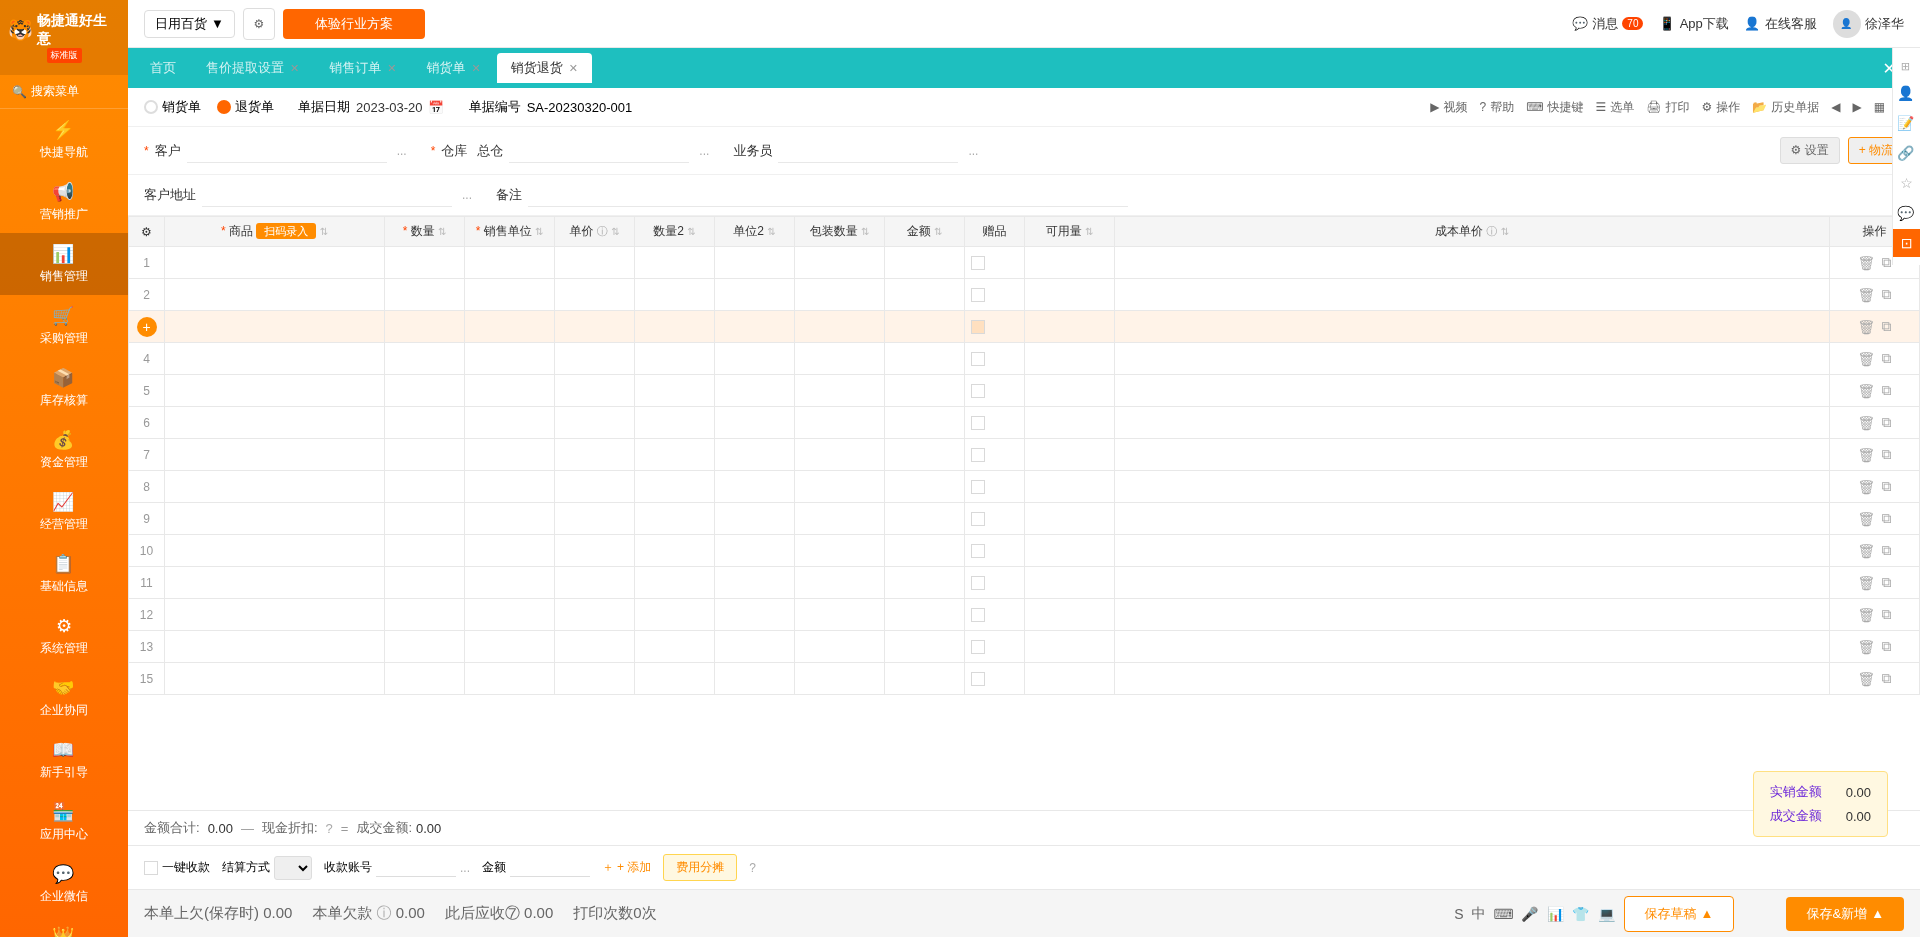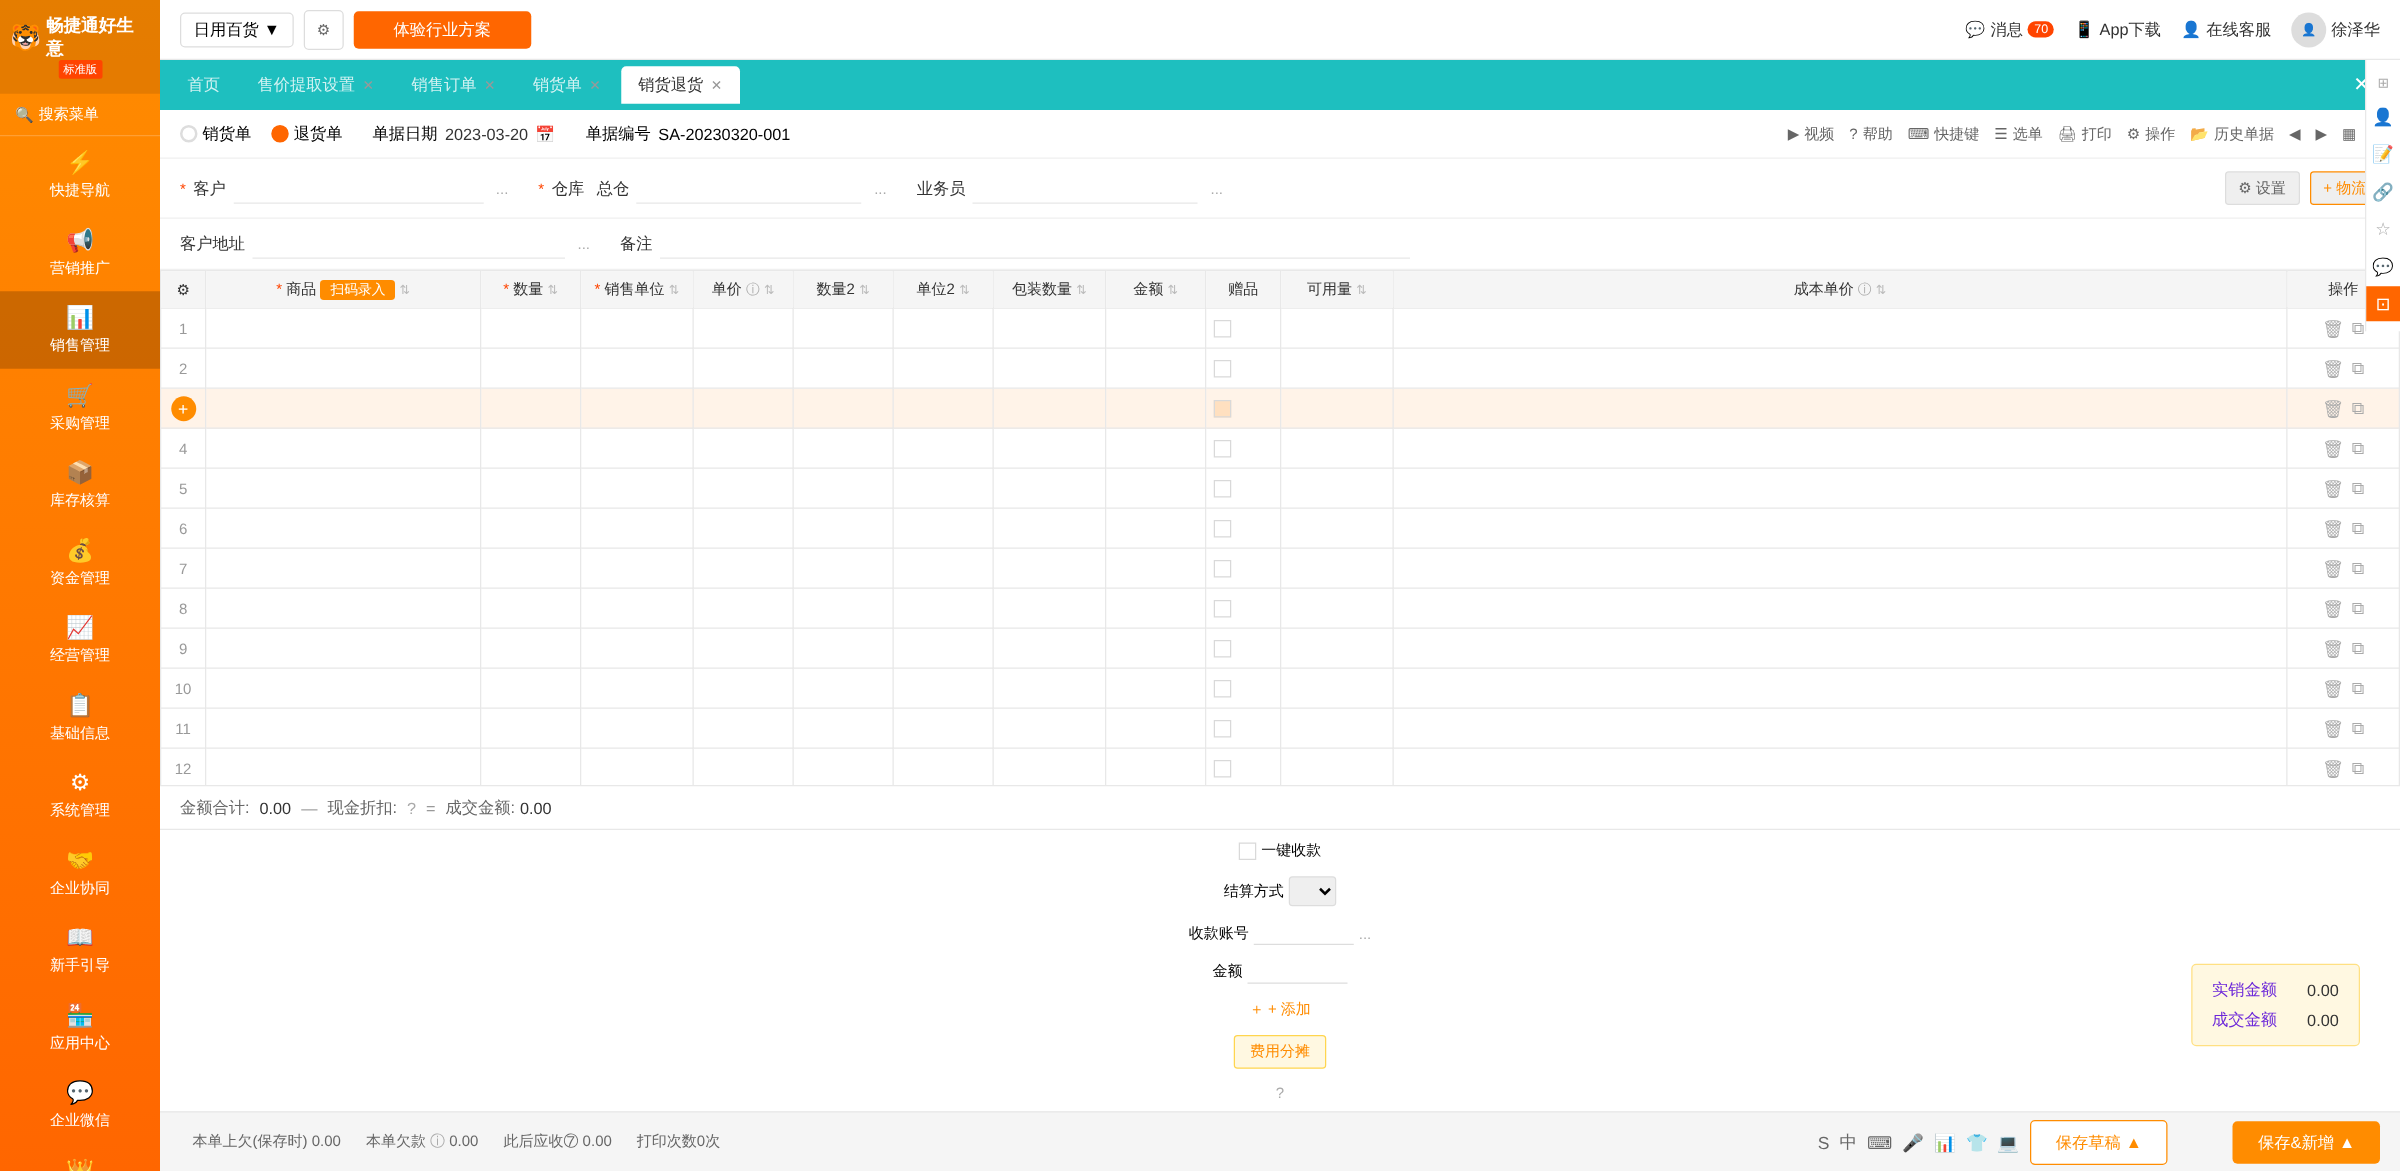--- a/index.html
+++ b/index.html
@@ -174,7 +174,7 @@
     .footer-payment {
       border-top: 1px solid #e8e8e8;
       padding: 8px 16px;
-      display: flex; align-items: center; gap: 12px; flex-direction: column;
+      display: flex; align-items: center; gap: 12px;
     }
     .checkbox-label { display: flex; align-items: center; gap: 4px; cursor: pointer; }
     .payment-select { padding: 3px 8px; border: 1px solid #ddd; border-radius: 3px; font-size: 12px; }

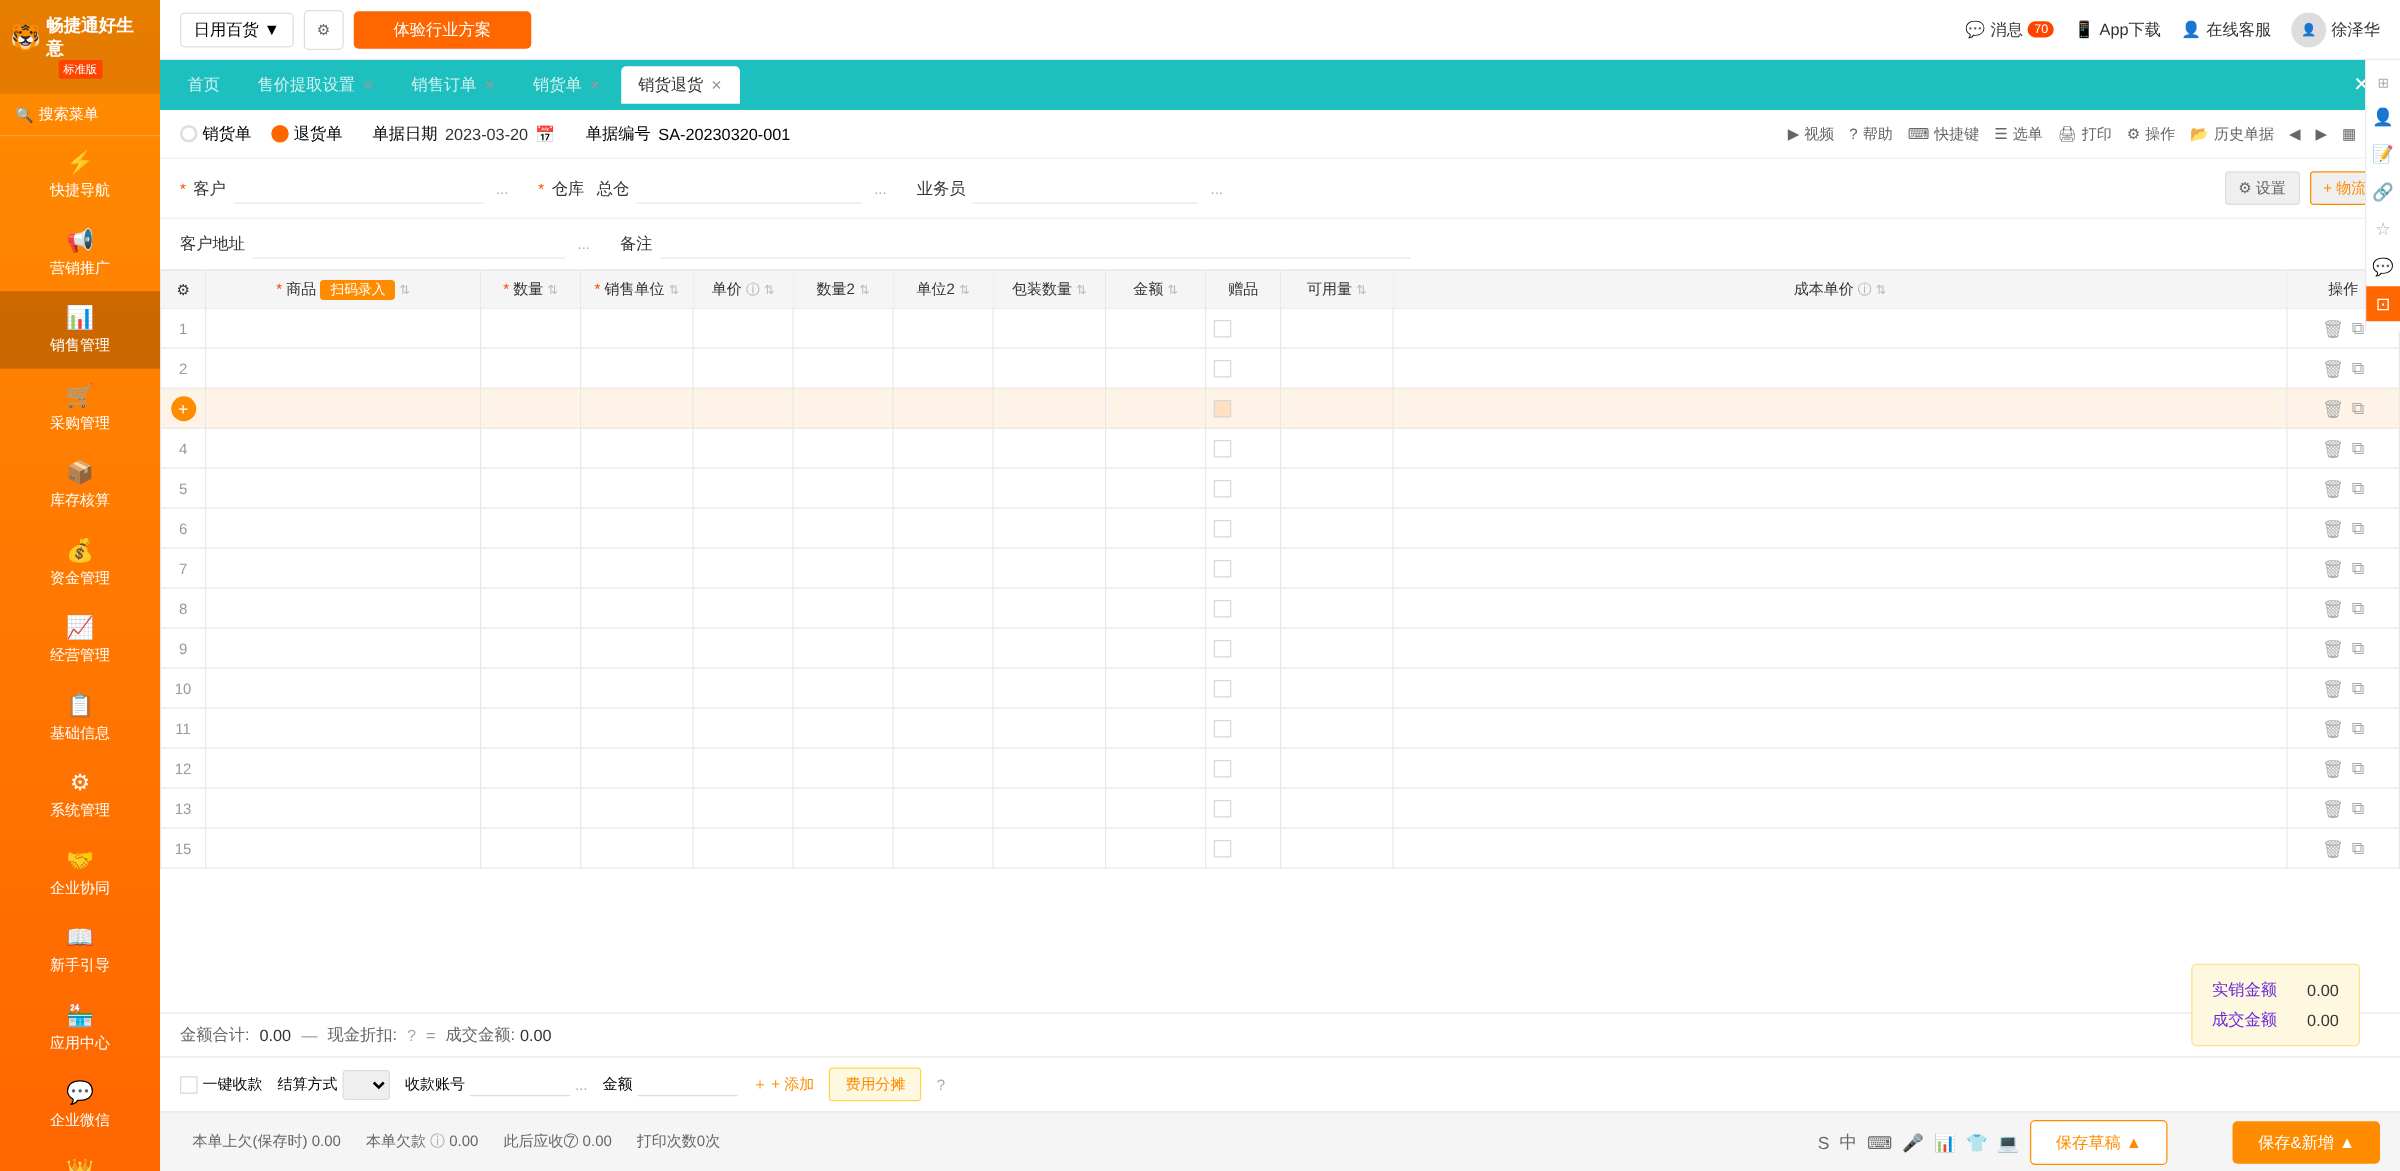--- a/index.html
+++ b/index.html
@@ -188,7 +188,7 @@
       display: flex; align-items: center; padding: 0 16px;
       justify-content: space-between;
     }
-    .bottom-info { display: flex; align-items: center; gap: 20px; font-size: 12px; color: #666; margin-left: 10px; }
+    .bottom-info { display: flex; align-items: center; gap: 20px; font-size: 15px; color: #666; }
     .bottom-toolbar { display: flex; align-items: center; gap: 8px; }
     .bottom-icon { color: #666; cursor: pointer; font-size: 14px; }
     .save-draft-btn {

